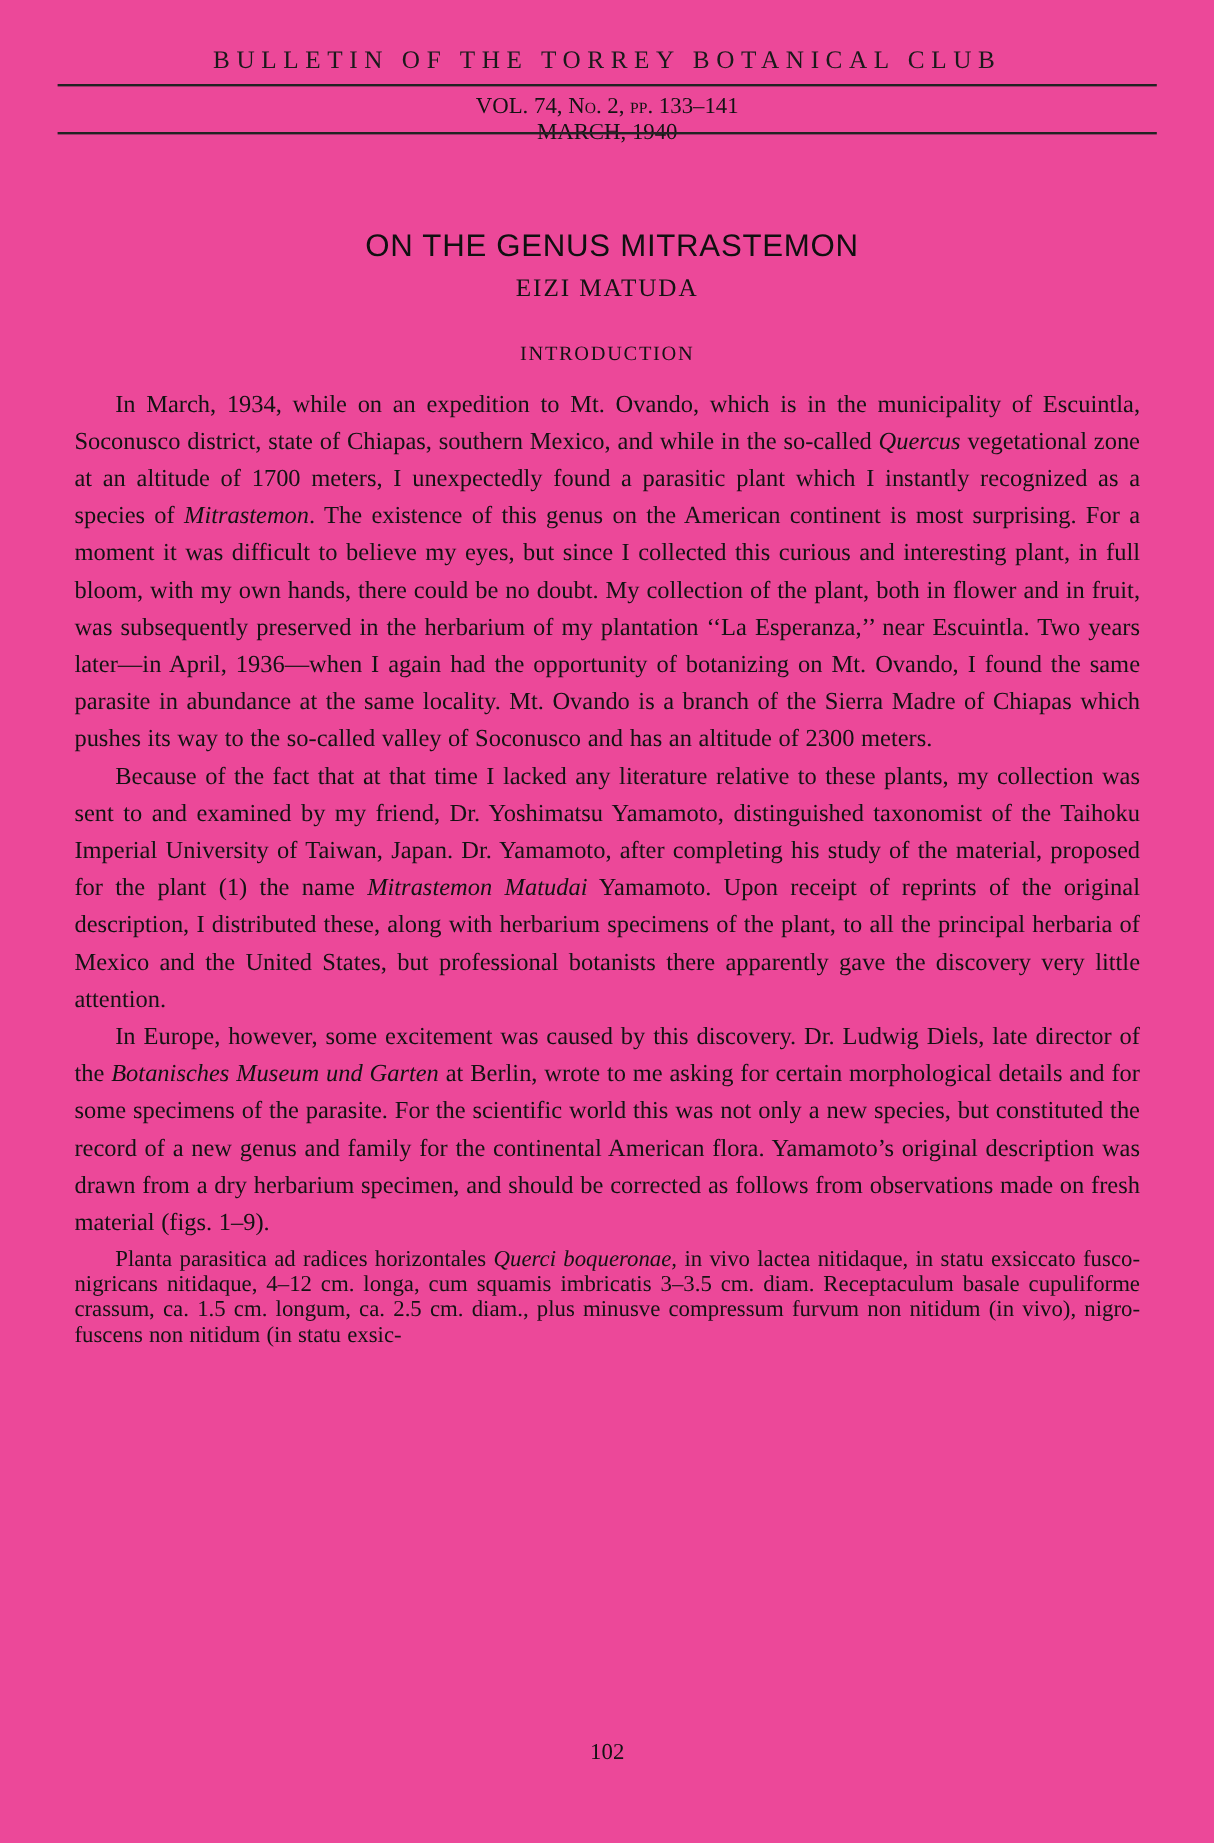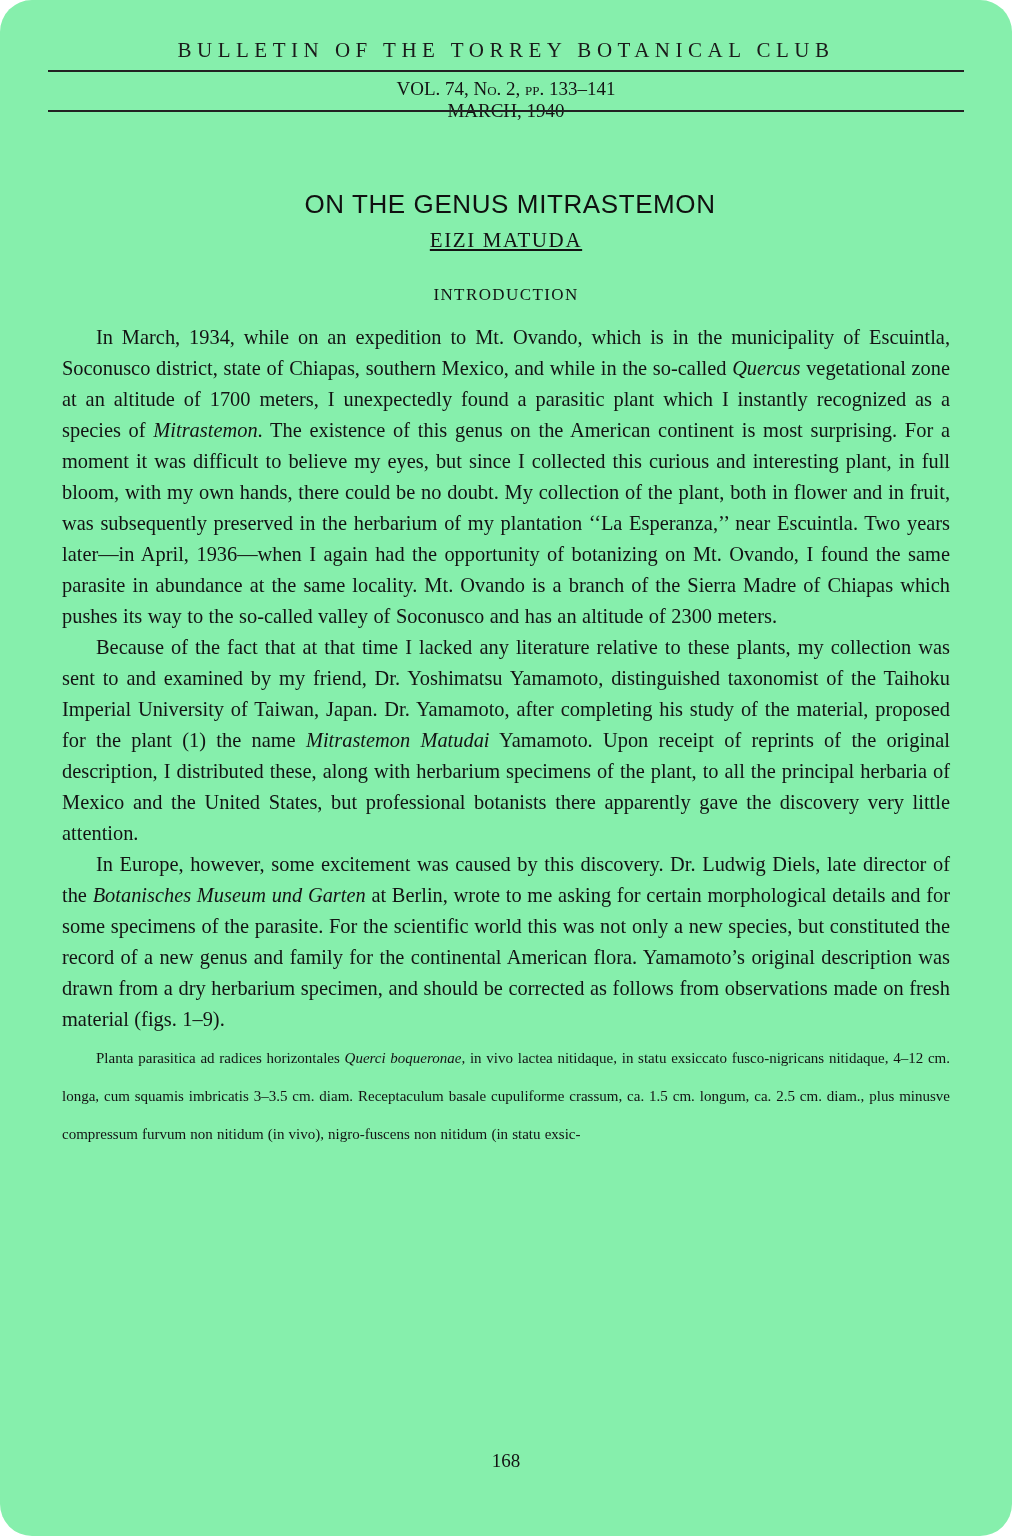--- a/index.html
+++ b/index.html
@@ -11,12 +11,11 @@
     position: relative;
     width: 1012px;
     height: 1536px;
-    background: #86efac;
+    background: #ec4899;
     overflow: hidden;
     font-family: "Liberation Serif", "DejaVu Serif", serif;
     color: #131313;
     box-sizing: border-box;
-    border-radius: 32px;
   }
 
   

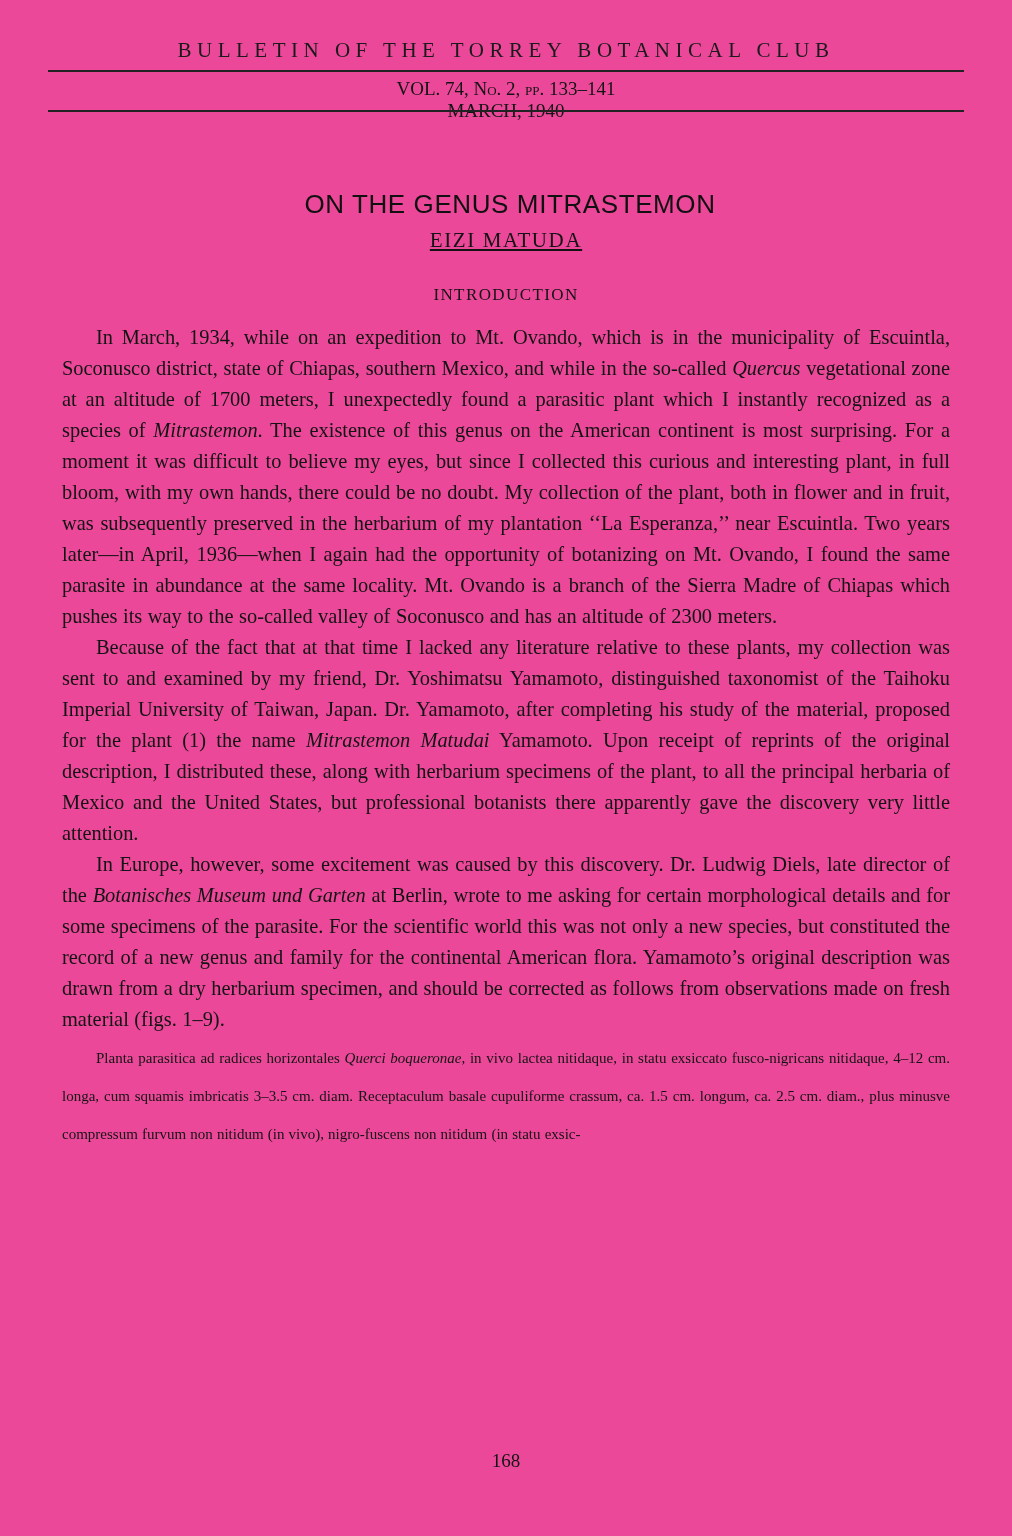--- a/index.html
+++ b/index.html
@@ -79,7 +79,6 @@
     font-size: 21px;
     font-variant: small-caps;
     letter-spacing: 1.6px;
-    text-decoration: underline;
   }
   .section-head {
     position: absolute;

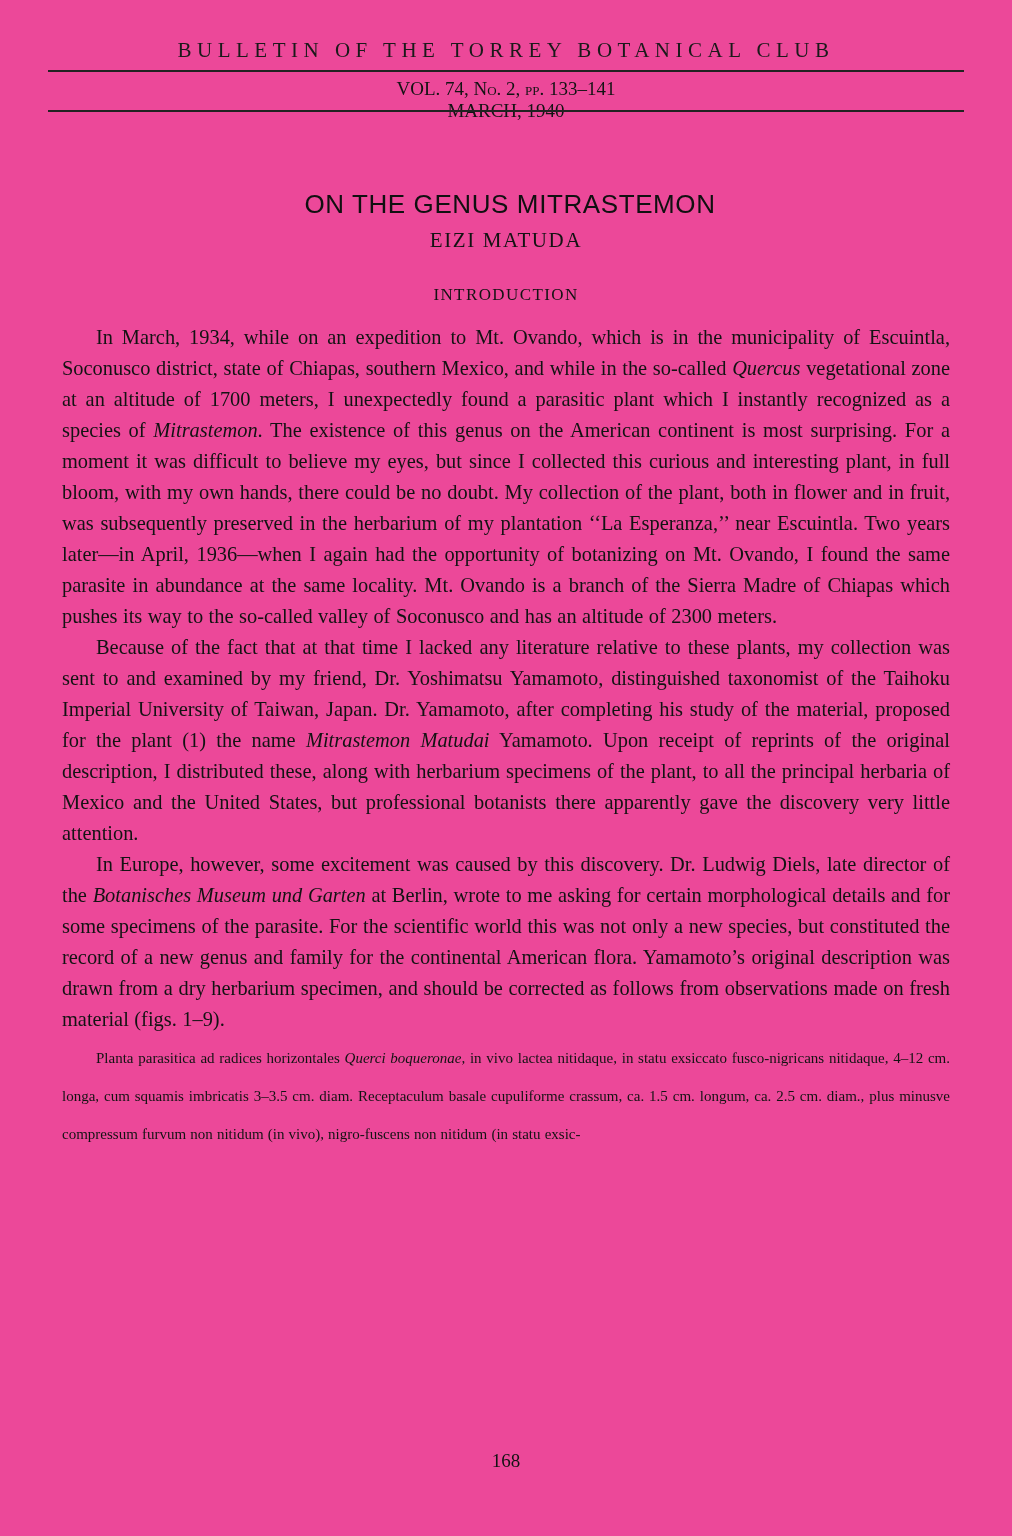--- a/index.html
+++ b/index.html
@@ -108,8 +108,8 @@
     word-spacing: 0.4px;
   }
   p.para.latin {
-    font-size: 15px;
-    line-height: 38px;
+    font-size: 19px;
+    line-height: 21px;
     margin-top: 4px;
   }
   i { }

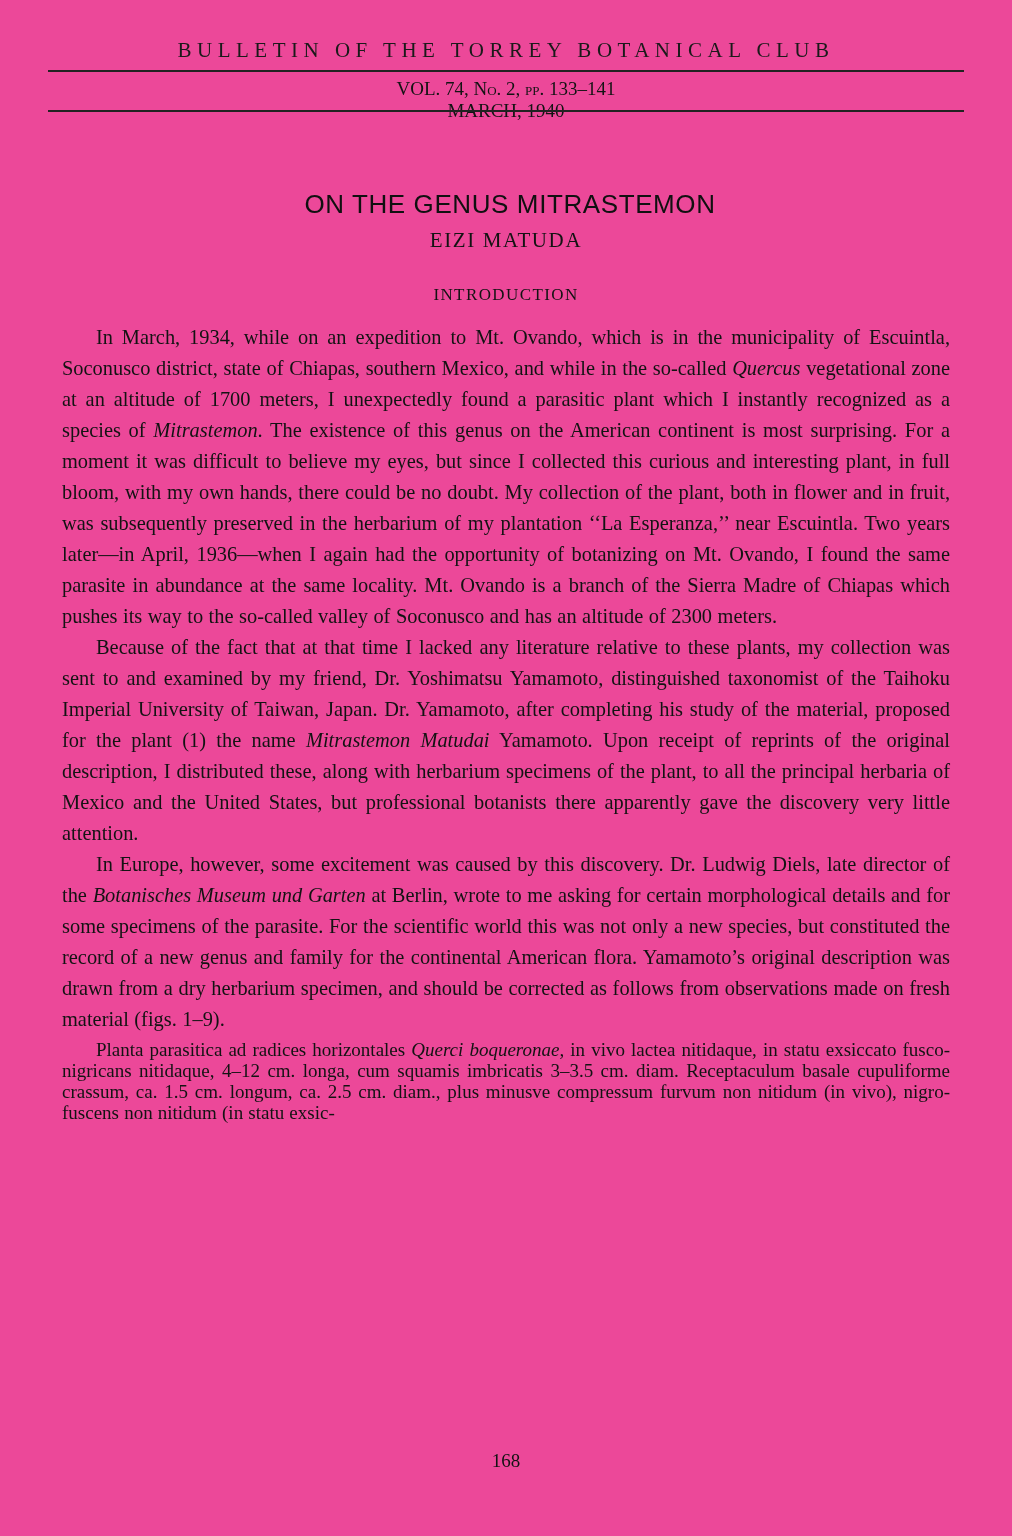--- a/index.html
+++ b/index.html
@@ -157,7 +157,7 @@
 
   </div>
 
-  <div class="folio">168</div>
+  <div class="folio">102</div>
 
 </div>
 

